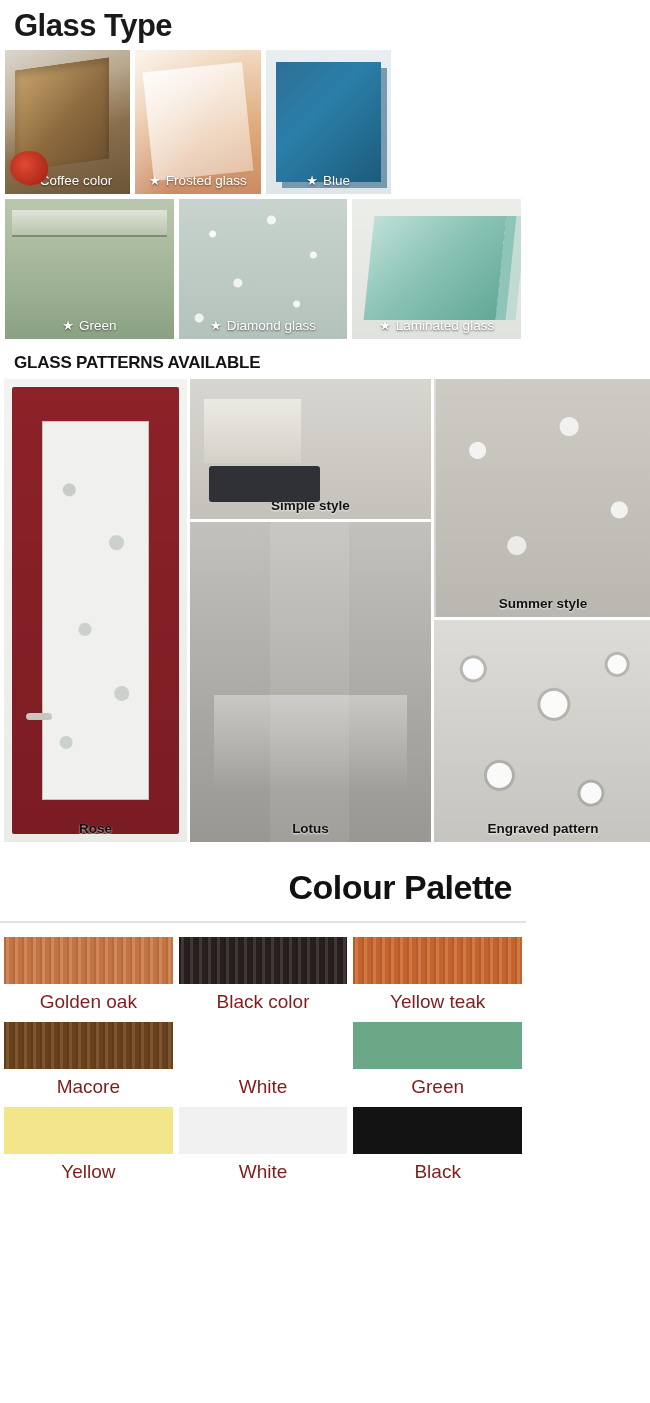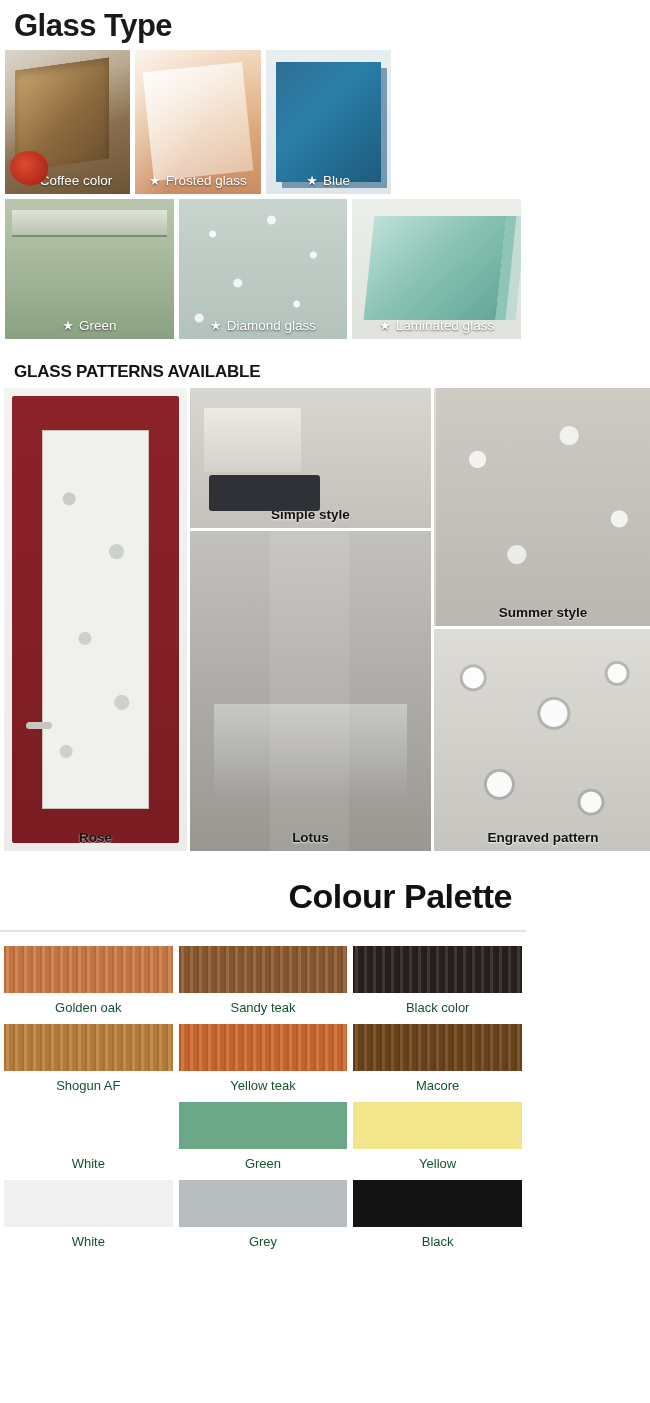--- a/index.html
+++ b/index.html
@@ -144,7 +144,6 @@
     letter-spacing: -0.2px;
     padding: 14px 16px 6px 14px;
     color: #141414;
-    margin-top: 9px;
   }
   .pat-desc {
     font-size: 13.5px;

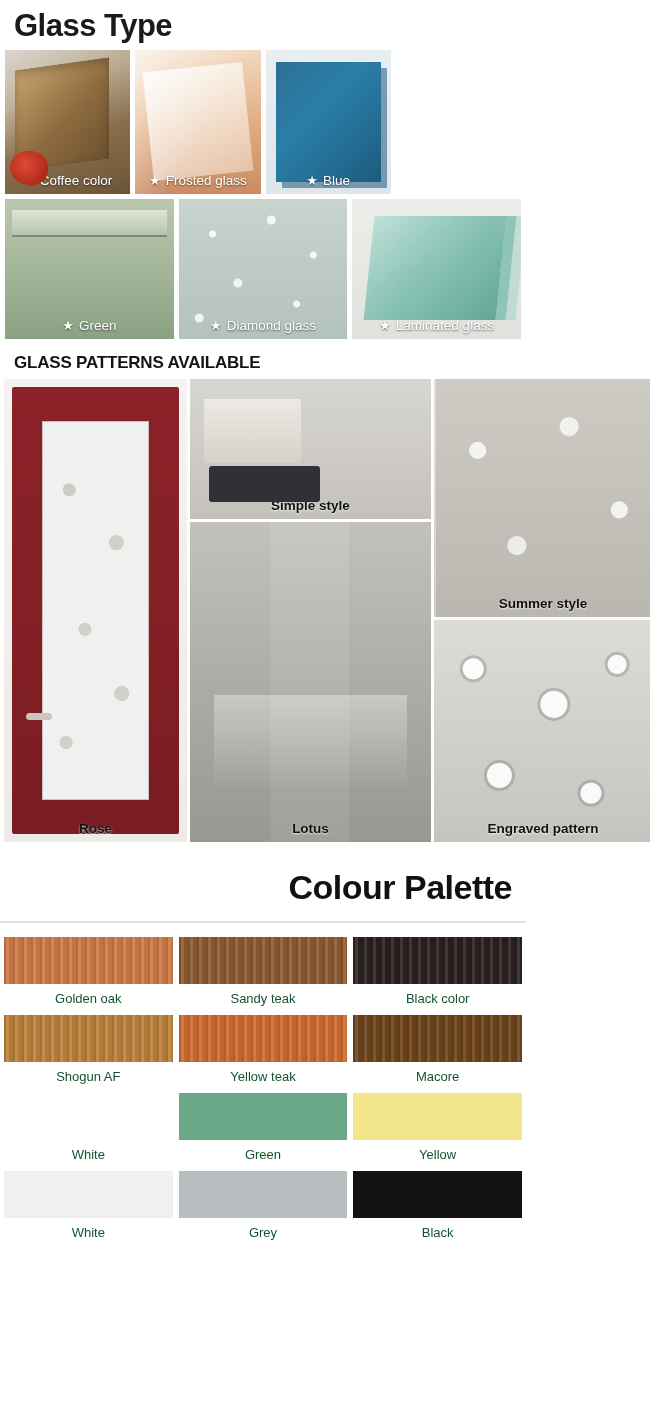--- a/index.html
+++ b/index.html
@@ -259,9 +259,9 @@
   .pal-cell { text-align: center; }
   .pal-swatch { height: 47px; width: 100%; }
   .pal-label {
-    font-size: 13px;
+    font-size: 19px;
     padding: 7px 0 9px 0;
-    color: #14532d;
+    color: #7f1d1d;
   }
   .pal-swatch.empty { background: transparent; }
 </style>

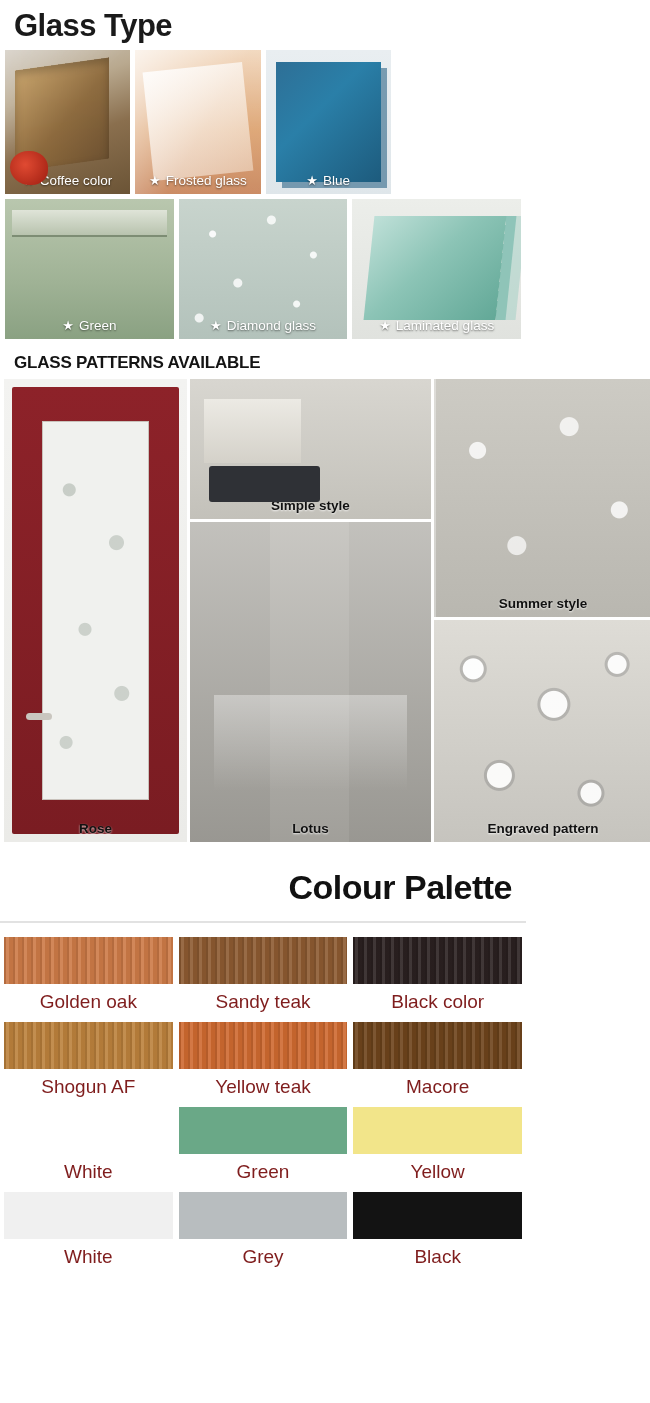--- a/index.html
+++ b/index.html
@@ -354,10 +354,6 @@
       <div class="pal-label">Golden oak</div>
     </div>
     <div class="pal-cell">
-      <div class="pal-swatch" id="sw1" style="background: repeating-linear-gradient(90deg, rgba(0, 0, 0, 0.12) 0px, rgba(0, 0, 0, 0.12) 2px, rgba(255, 255, 255, 0.1) 2px, rgba(255, 255, 255, 0.1) 5px, rgba(0, 0, 0, 0.05) 5px, rgba(0, 0, 0, 0.05) 9px), linear-gradient(rgb(138, 90, 51), rgb(138, 90, 51)); filter: saturate(1.05);"></div>
-      <div class="pal-label">Sandy teak</div>
-    </div>
-    <div class="pal-cell">
       <div class="pal-swatch" id="sw2" style="background: repeating-linear-gradient(90deg, rgba(0, 0, 0, 0.12) 0px, rgba(0, 0, 0, 0.12) 2px, rgba(255, 255, 255, 0.1) 2px, rgba(255, 255, 255, 0.1) 5px, rgba(0, 0, 0, 0.05) 5px, rgba(0, 0, 0, 0.05) 9px), linear-gradient(rgb(42, 32, 32), rgb(42, 32, 32)); filter: saturate(1.05);"></div>
       <div class="pal-label">Black color</div>
     </div>

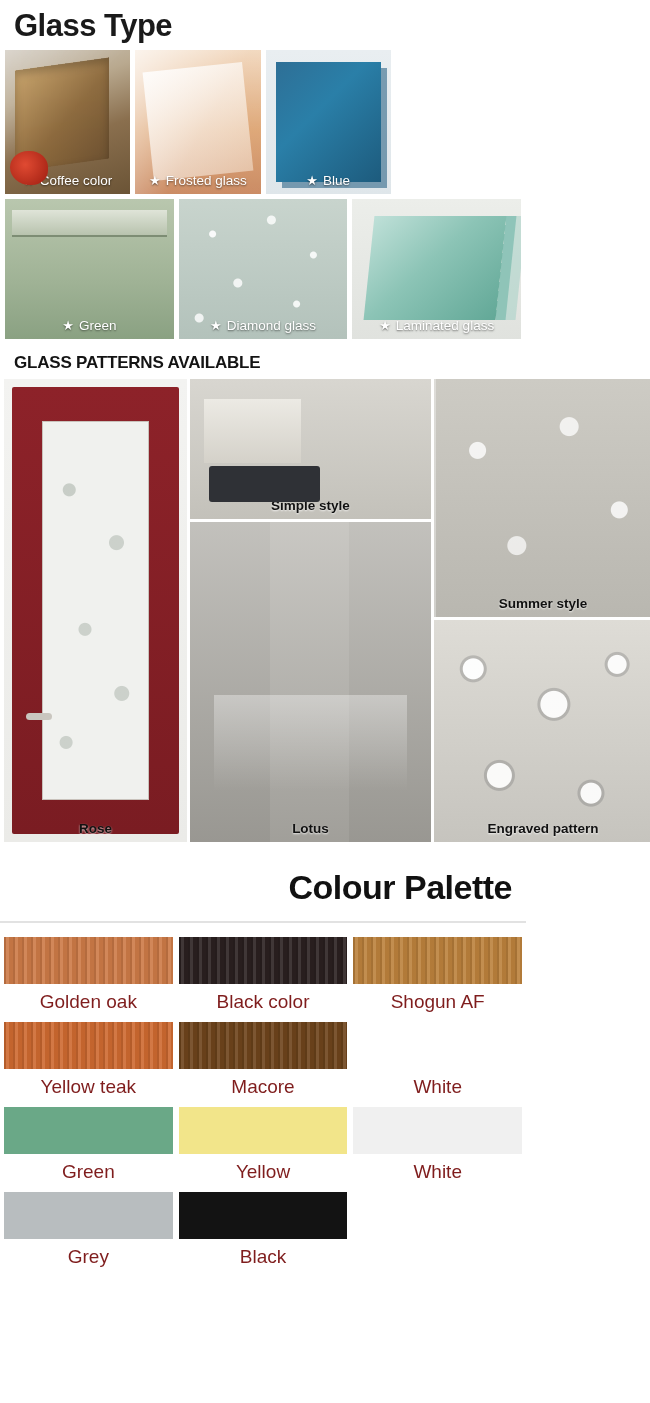--- a/index.html
+++ b/index.html
@@ -359,10 +359,6 @@
     </div>
 
     <div class="pal-cell">
-      <div class="pal-swatch" id="sw3" style="background: repeating-linear-gradient(90deg, rgba(0, 0, 0, 0.12) 0px, rgba(0, 0, 0, 0.12) 2px, rgba(255, 255, 255, 0.1) 2px, rgba(255, 255, 255, 0.1) 5px, rgba(0, 0, 0, 0.05) 5px, rgba(0, 0, 0, 0.05) 9px), linear-gradient(rgb(185, 129, 63), rgb(185, 129, 63)); filter: saturate(1.05);"></div>
-      <div class="pal-label">Shogun AF</div>
-    </div>
-    <div class="pal-cell">
       <div class="pal-swatch" id="sw4" style="background: repeating-linear-gradient(90deg, rgba(0, 0, 0, 0.12) 0px, rgba(0, 0, 0, 0.12) 2px, rgba(255, 255, 255, 0.1) 2px, rgba(255, 255, 255, 0.1) 5px, rgba(0, 0, 0, 0.05) 5px, rgba(0, 0, 0, 0.05) 9px), linear-gradient(rgb(201, 106, 51), rgb(201, 106, 51)); filter: saturate(1.05);"></div>
       <div class="pal-label">Yellow teak</div>
     </div>

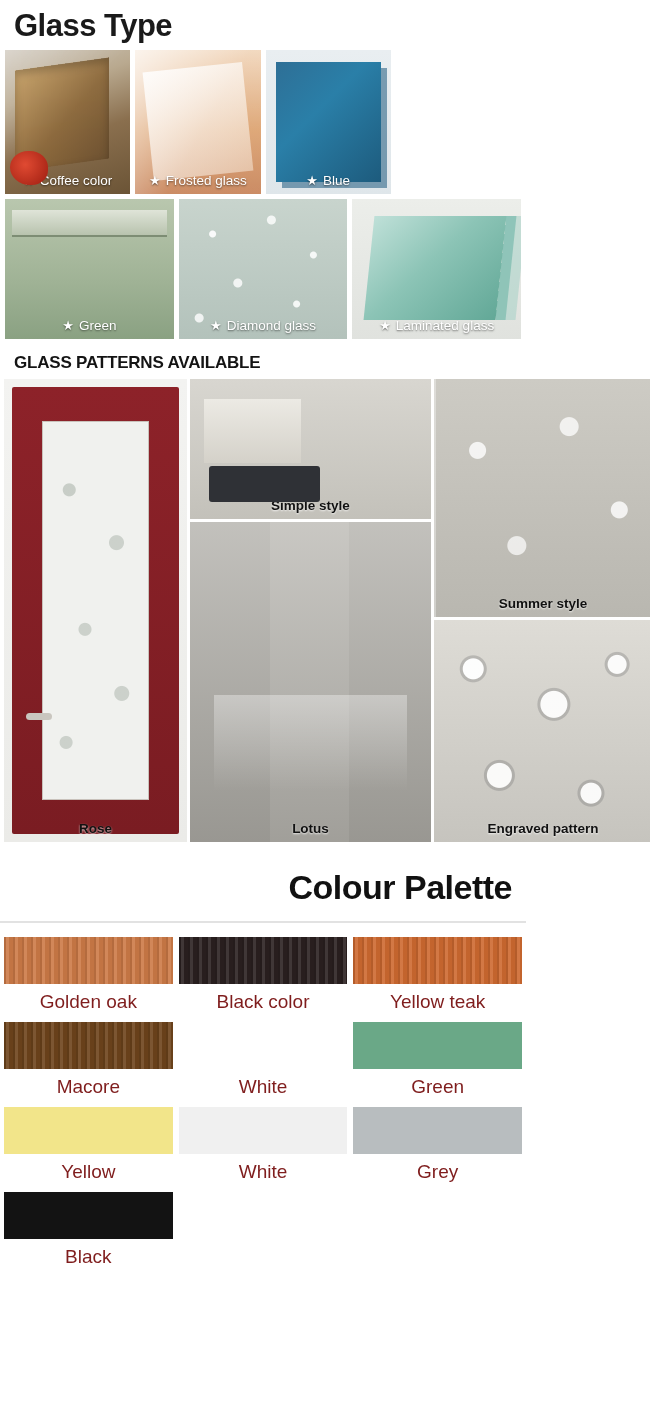--- a/index.html
+++ b/index.html
@@ -385,10 +385,6 @@
       <div class="pal-label">White</div>
     </div>
     <div class="pal-cell">
-      <div class="pal-swatch" id="sw10" style="background: rgb(184, 189, 191);"></div>
-      <div class="pal-label">Grey</div>
-    </div>
-    <div class="pal-cell">
       <div class="pal-swatch" id="sw11" style="background: rgb(19, 19, 19);"></div>
       <div class="pal-label">Black</div>
     </div>

